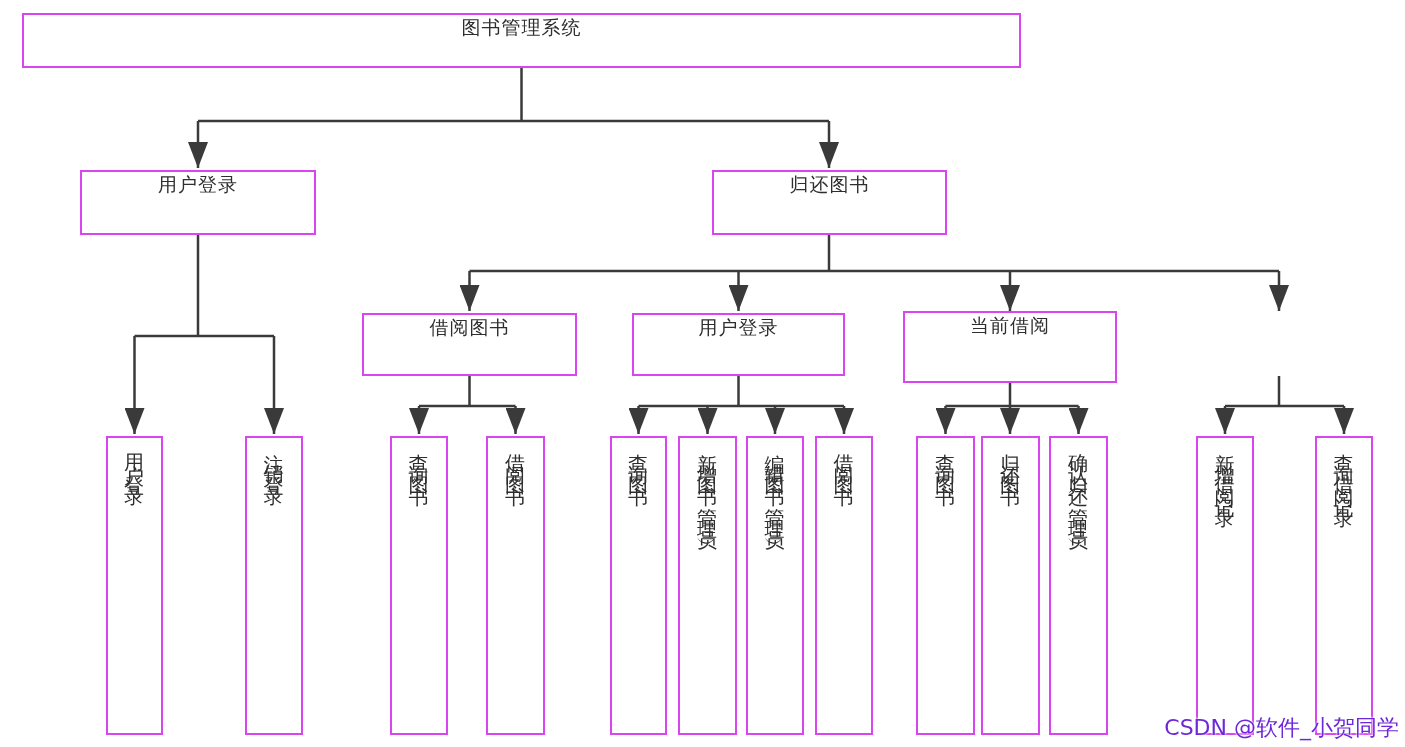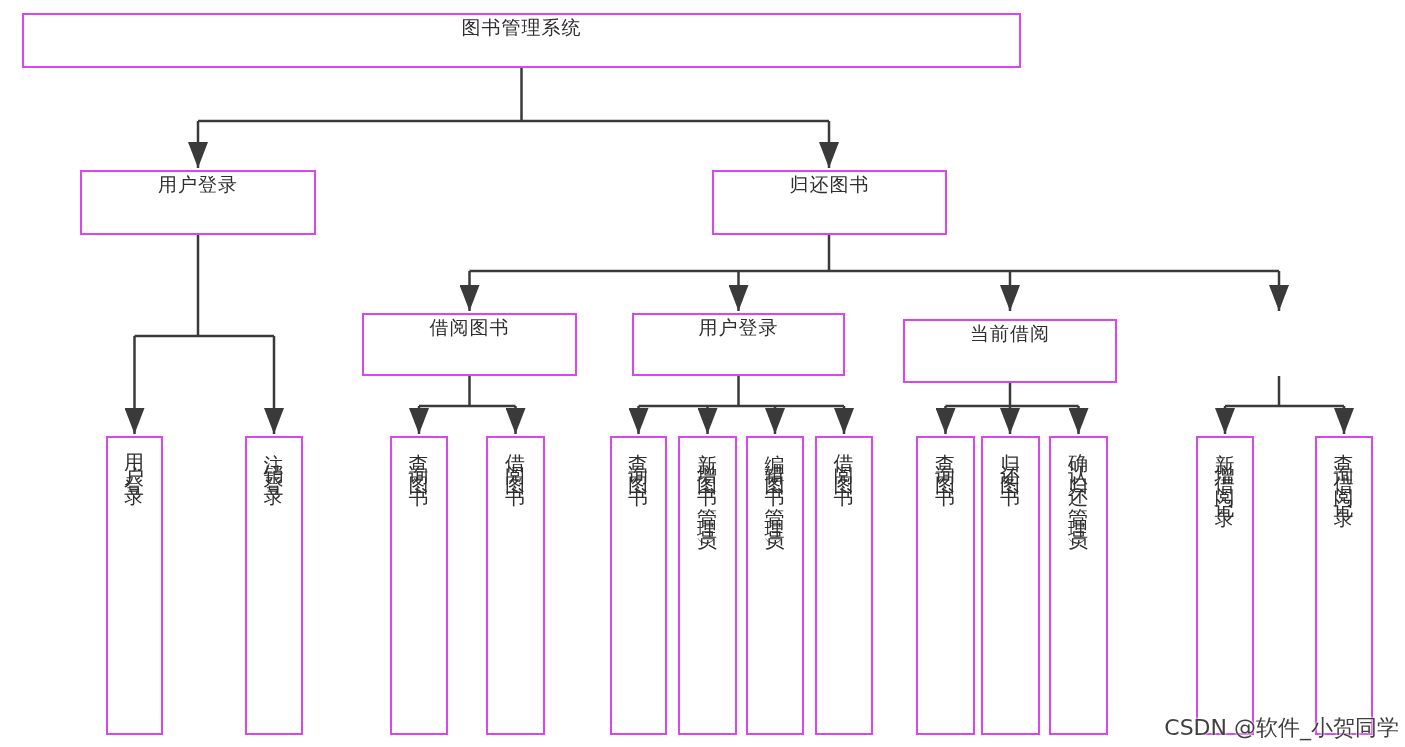--- a/index.html
+++ b/index.html
@@ -124,7 +124,7 @@
   <div class="box hbox" style="left:632px;top:313px;width:213px;height:63px">
     <span>用户登录</span>
   </div>
-  <div class="box hbox" style="left:903px;top:319px;width:214px;height:64px">
+  <div class="box hbox" style="left:903px;top:311px;width:214px;height:72px">
     <span>当前借阅</span>
   </div>
 

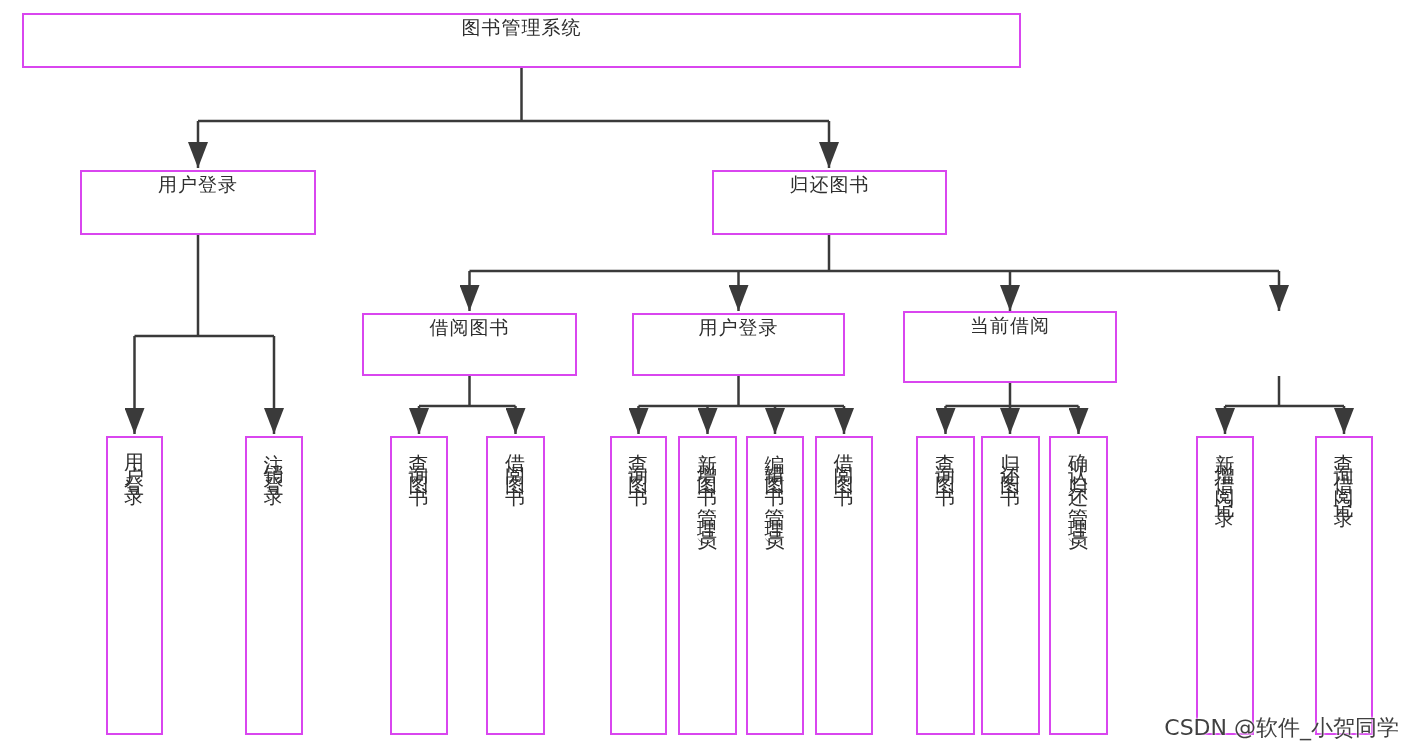--- a/index.html
+++ b/index.html
@@ -47,7 +47,7 @@
     right: 6px;
     bottom: 4px;
     font-size: 22px;
-    color: #404040;
+    color: #6d28d9;
     text-shadow: 0 0 3px #ffffff, 0 0 2px #ffffff;
     white-space: nowrap;
   }

